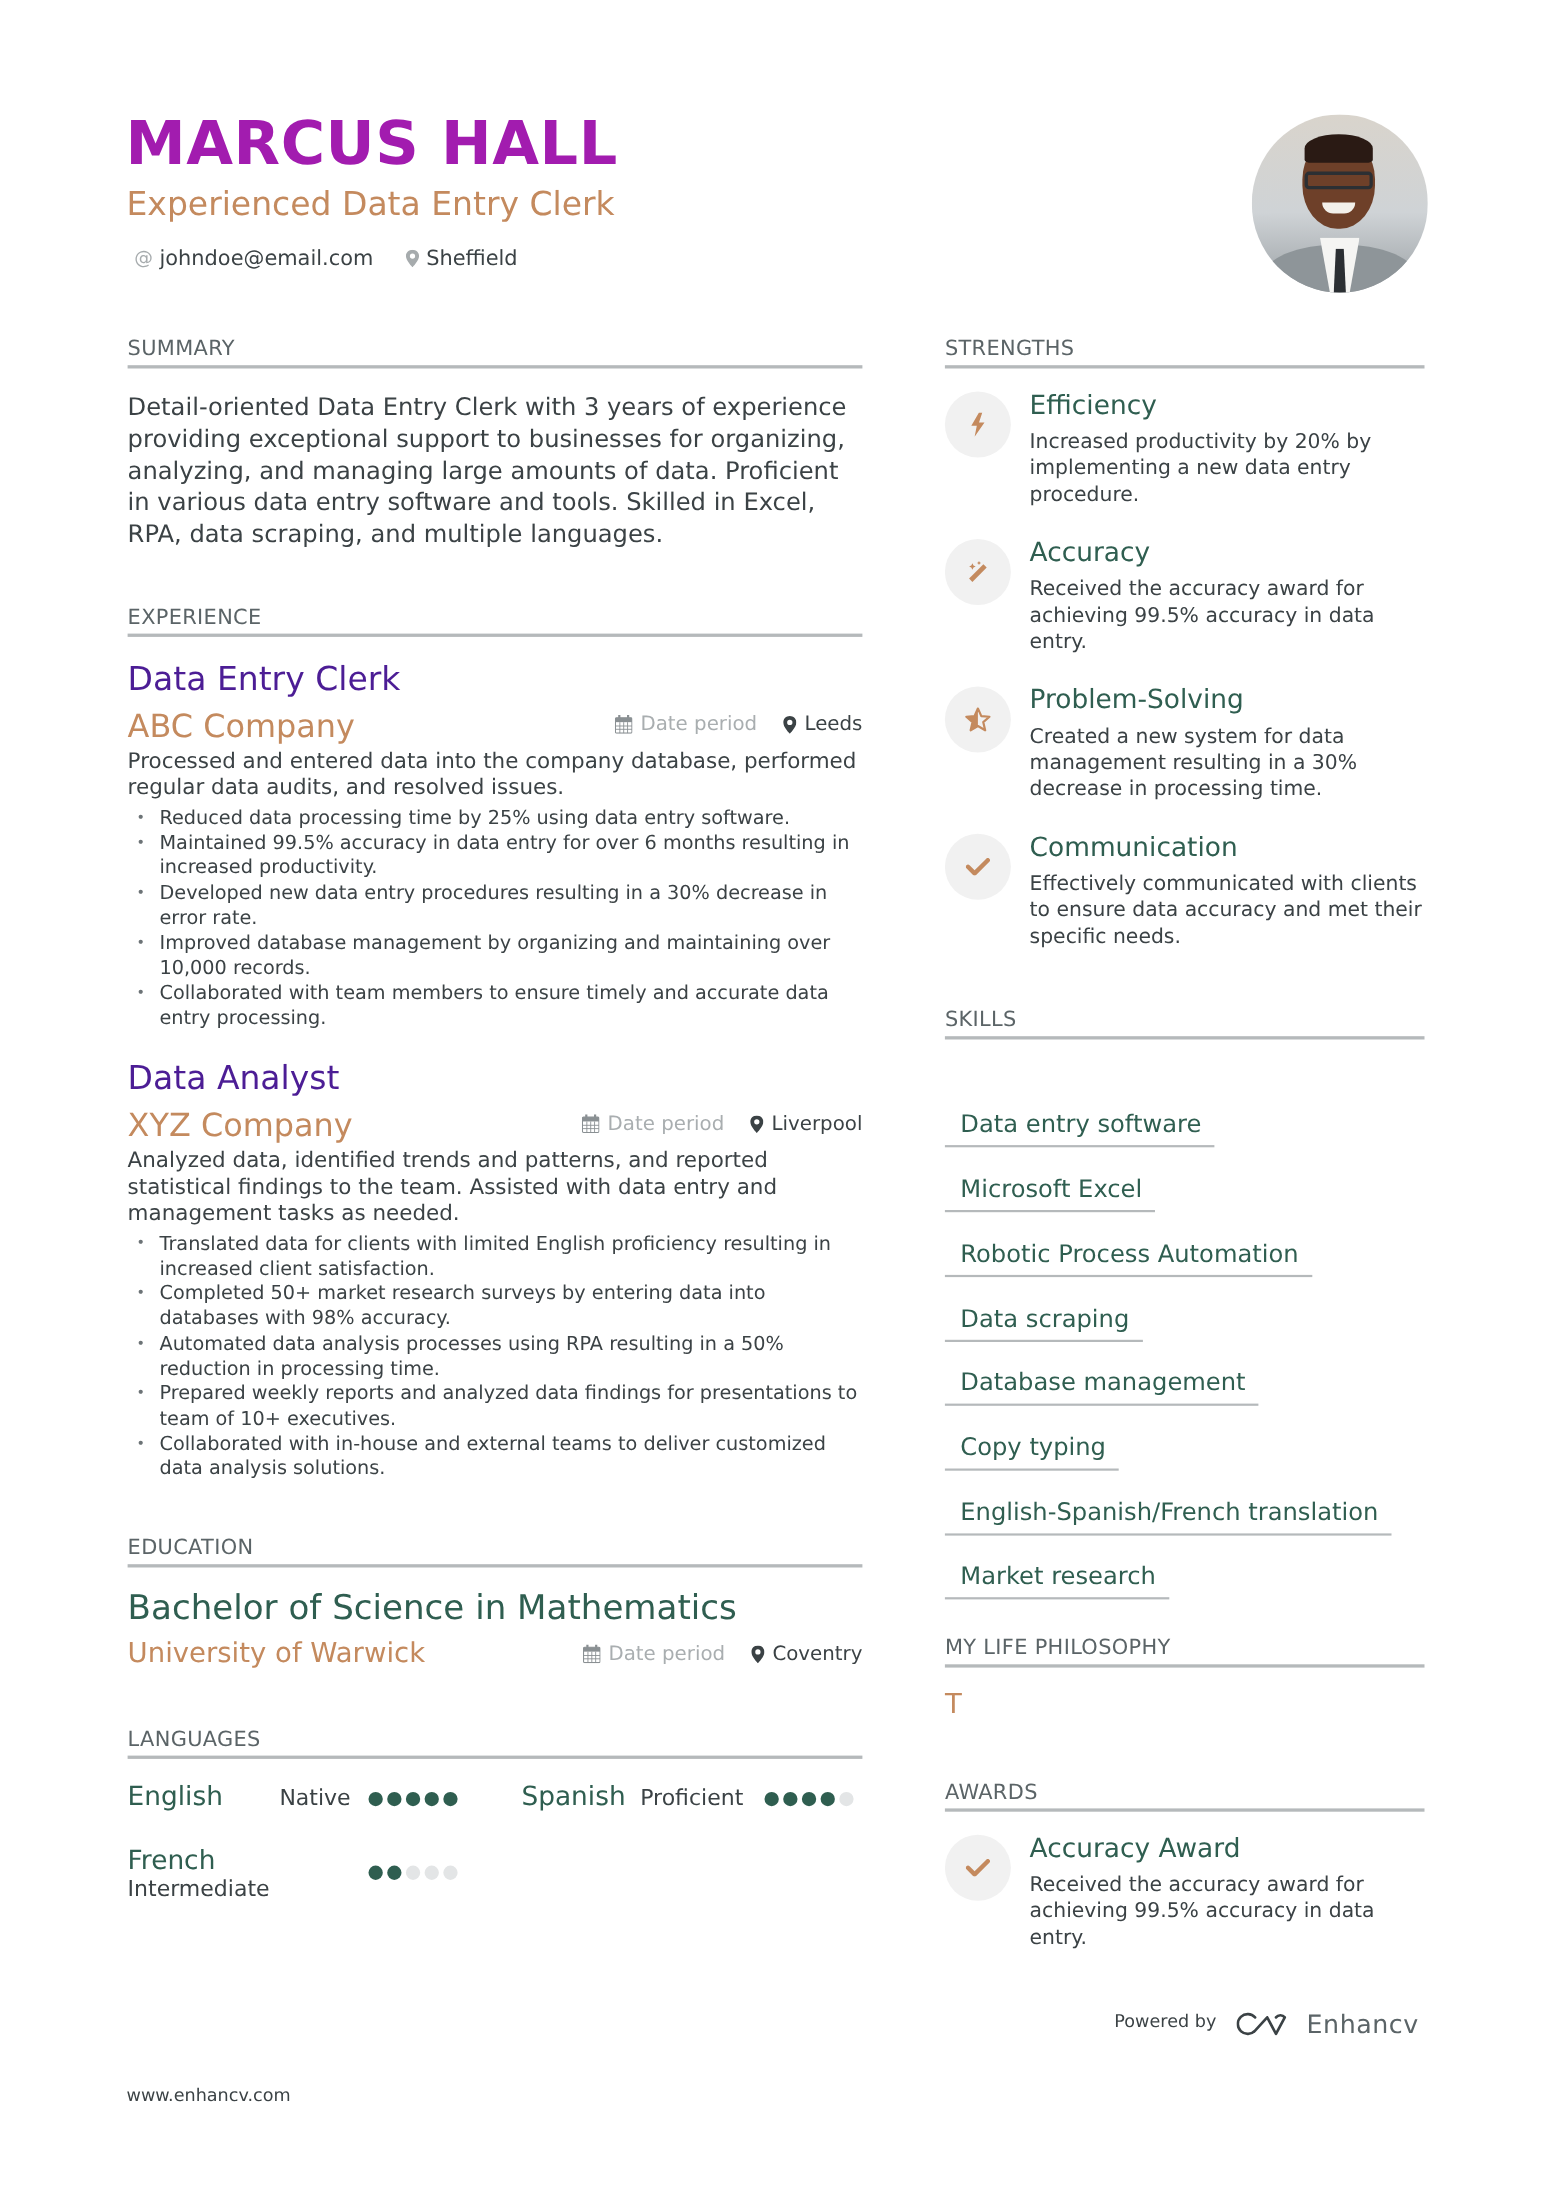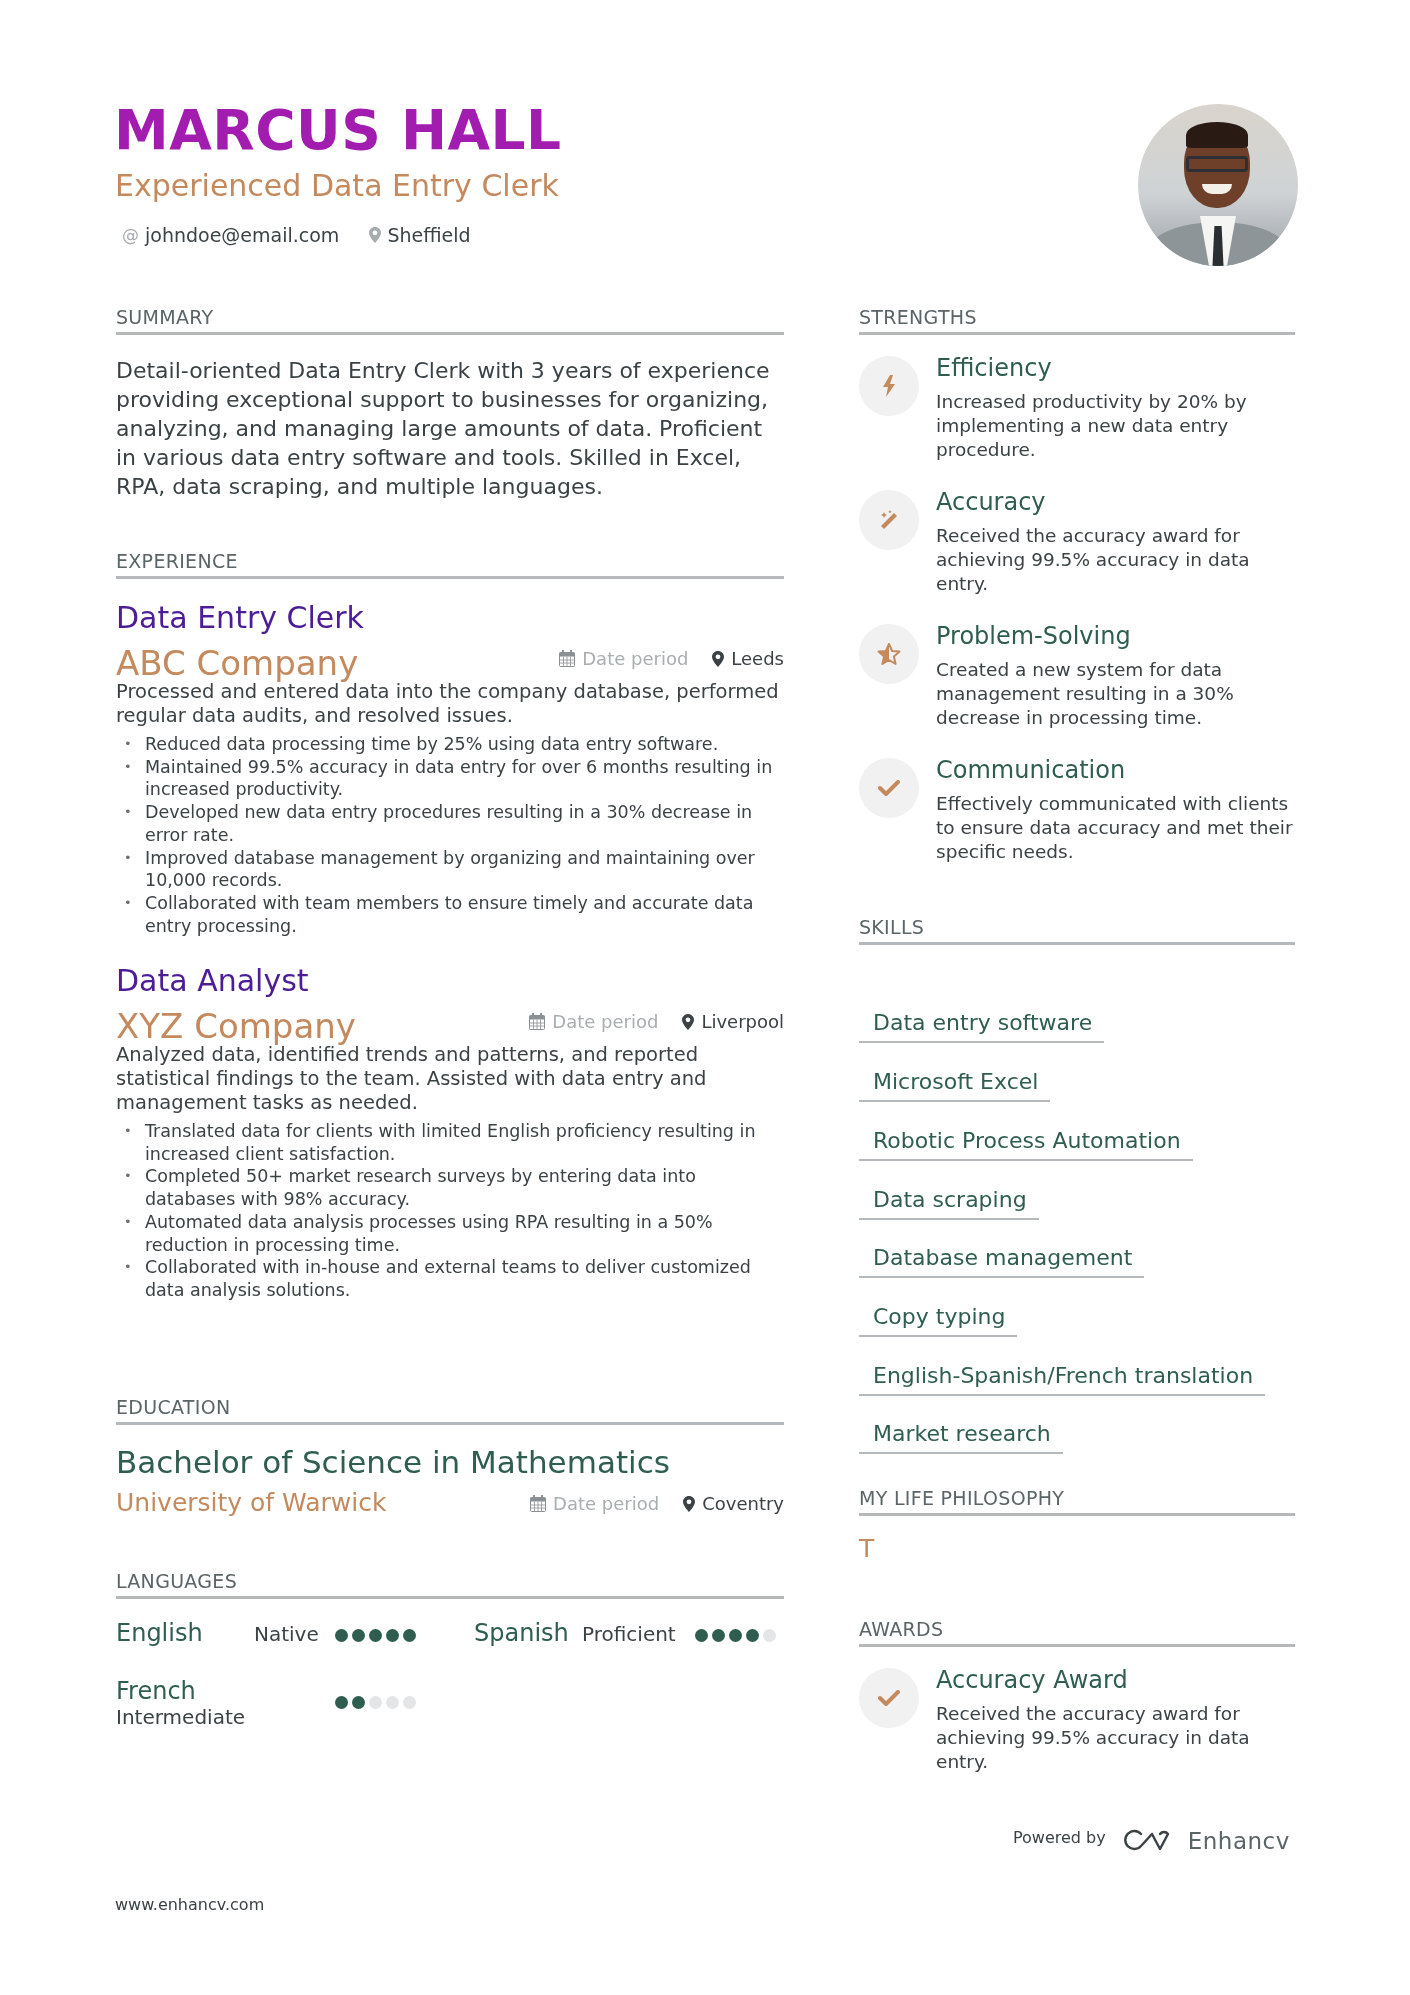--- a/index.html
+++ b/index.html
@@ -30,7 +30,7 @@
   #summary-text { left:116px; top:356px; width:672px; font-size:22px; line-height:29px; color:#3b4245; }
 
   .job-title { position:absolute; left:116px; font-size:30px; color:#4c1d95; white-space:nowrap; }
-  .company { position:absolute; left:116px; font-size:34px; color:#c48a5e; white-space:nowrap; }
+  .company { position:absolute; left:116px; font-size:29px; color:#c48a5e; white-space:nowrap; }
   .meta { position:absolute; right:626px; font-size:18px; display:flex; gap:24px; align-items:center; white-space:nowrap; }
   .meta .date { color:#a9aeb0; display:flex; align-items:center; gap:7px; }
   .meta .loc { color:#3b4245; display:flex; align-items:center; gap:7px; }

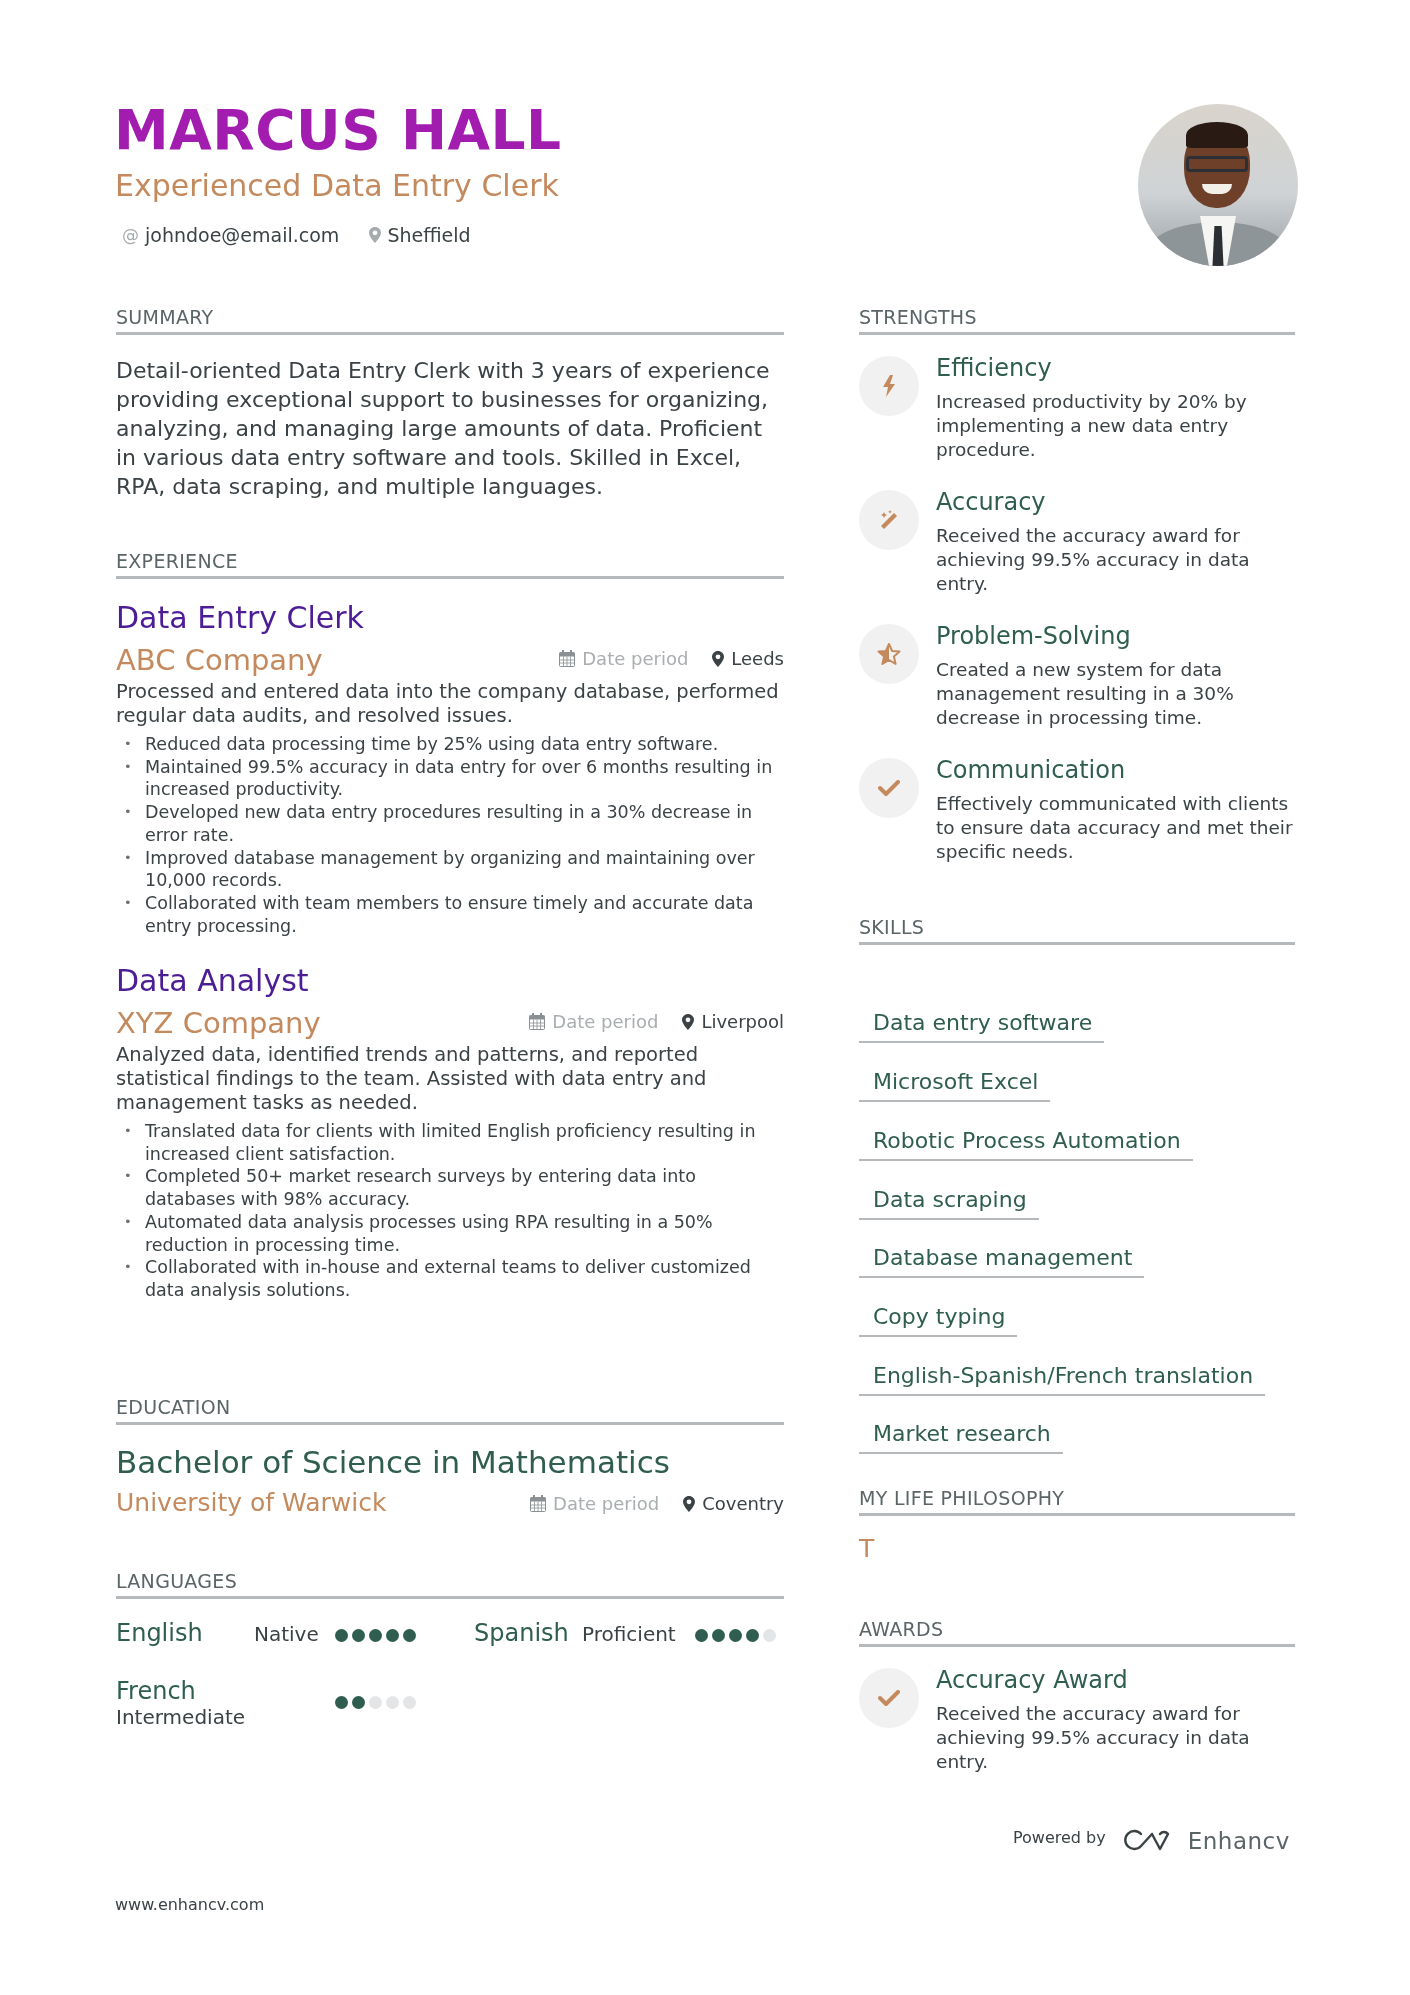--- a/index.html
+++ b/index.html
@@ -151,6 +151,7 @@
   <li>Translated data for clients with limited English proficiency resulting in increased client satisfaction.</li>
   <li>Completed 50+ market research surveys by entering data into databases with 98% accuracy.</li>
   <li>Automated data analysis processes using RPA resulting in a 50% reduction in processing time.</li>
+  <li>Prepared weekly reports and analyzed data findings for presentations to team of 10+ executives.</li>
   <li>Collaborated with in-house and external teams to deliver customized data analysis solutions.</li>
 </ul>
 

